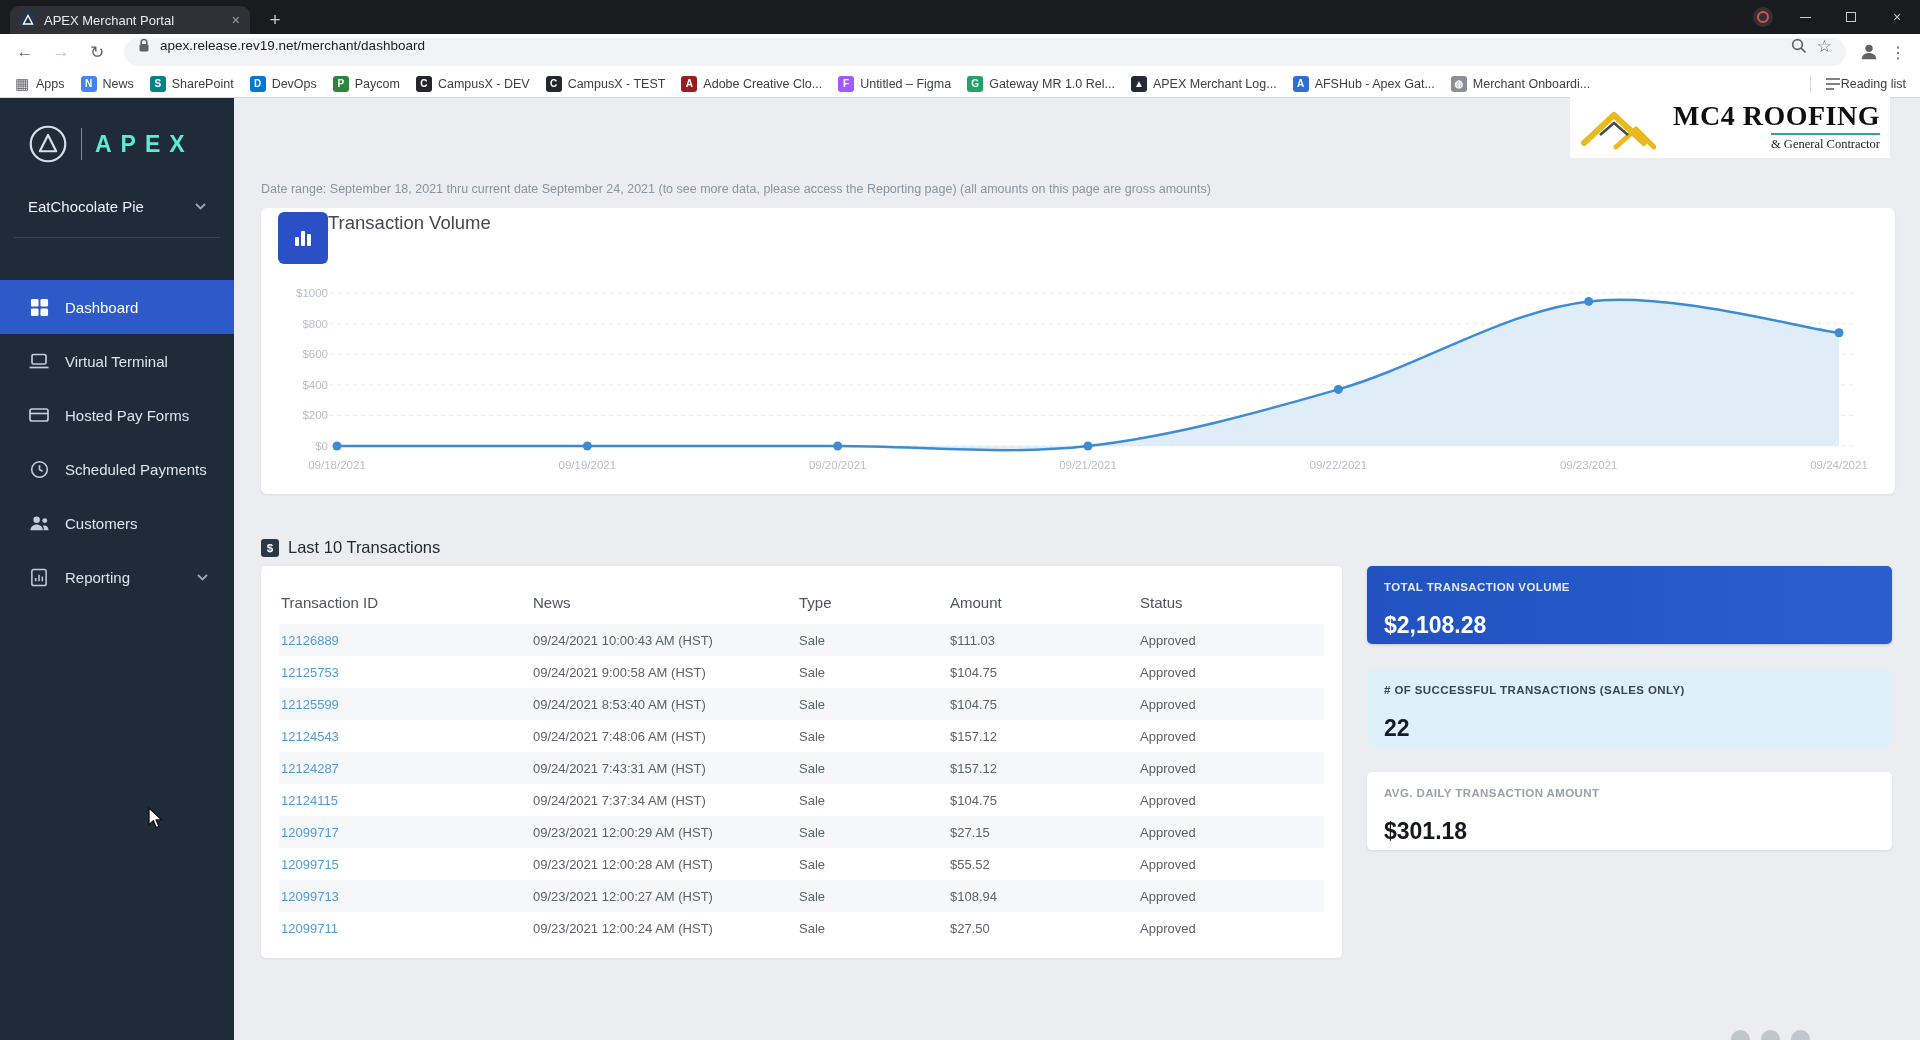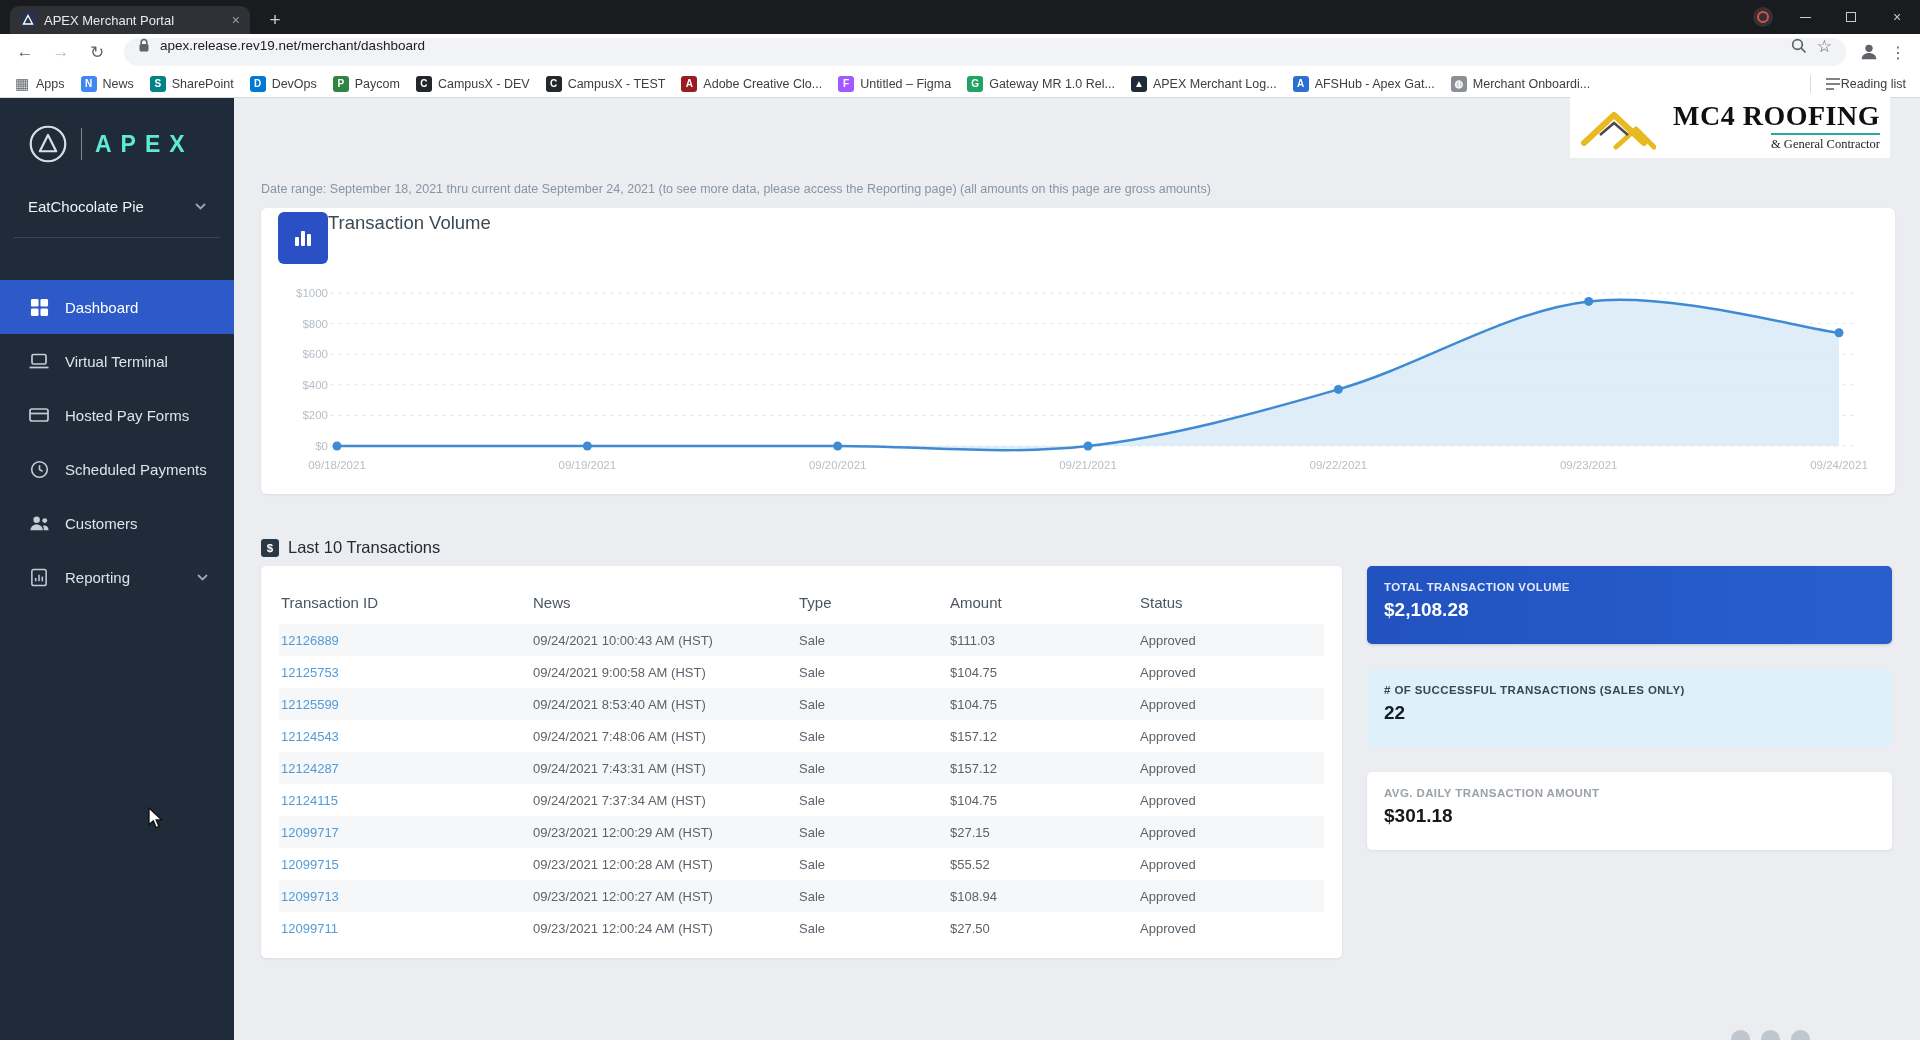--- a/index.html
+++ b/index.html
@@ -81,7 +81,7 @@
   .stats{position:absolute;left:1133px;top:480px;width:525px;display:flex;flex-direction:column;gap:25px}
   .stat{height:78px;border-radius:5px;padding:15px 17px 0}
   .stat-label{font-size:11.5px;font-weight:600;letter-spacing:.4px}
-  .stat-value{font-size:19px;font-weight:700;margin-top:6px}
+  .stat-value{font-size:23px;font-weight:700;margin-top:19px}
   .stat-blue{background:linear-gradient(90deg,#2152c0,#2a5ecf);box-shadow:0 1px 3px rgba(23,43,77,.2)}
   .stat-blue .stat-label{color:rgba(255,255,255,.88)}
   .stat-blue .stat-value{color:#fff}

